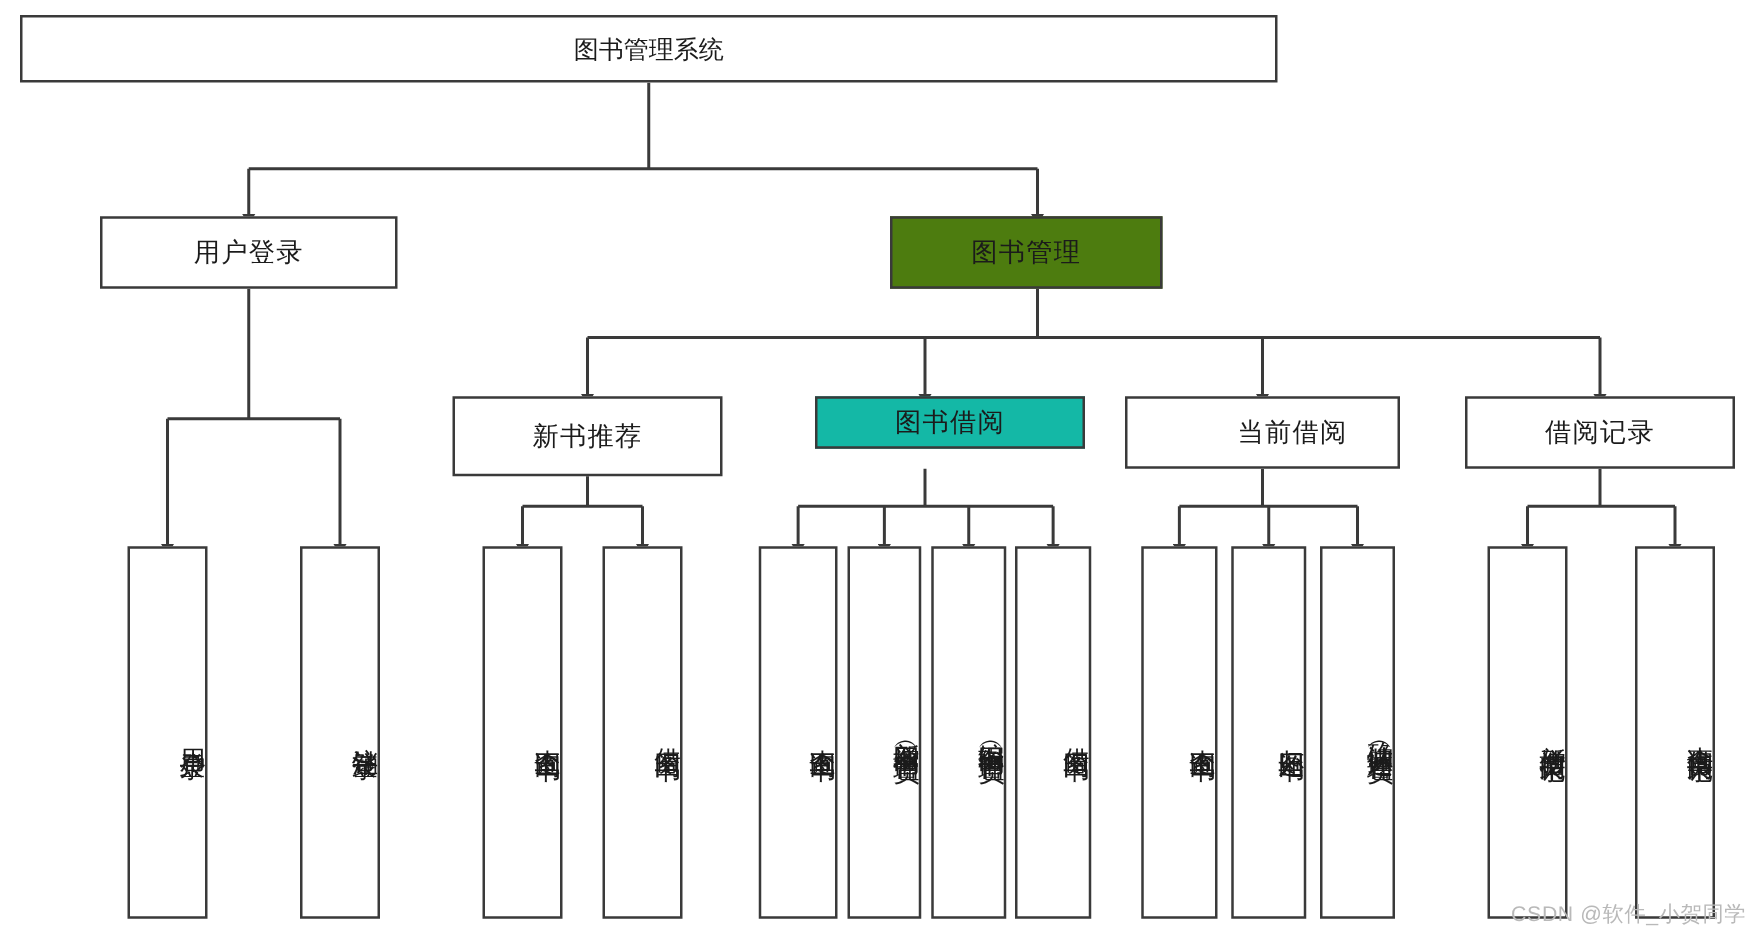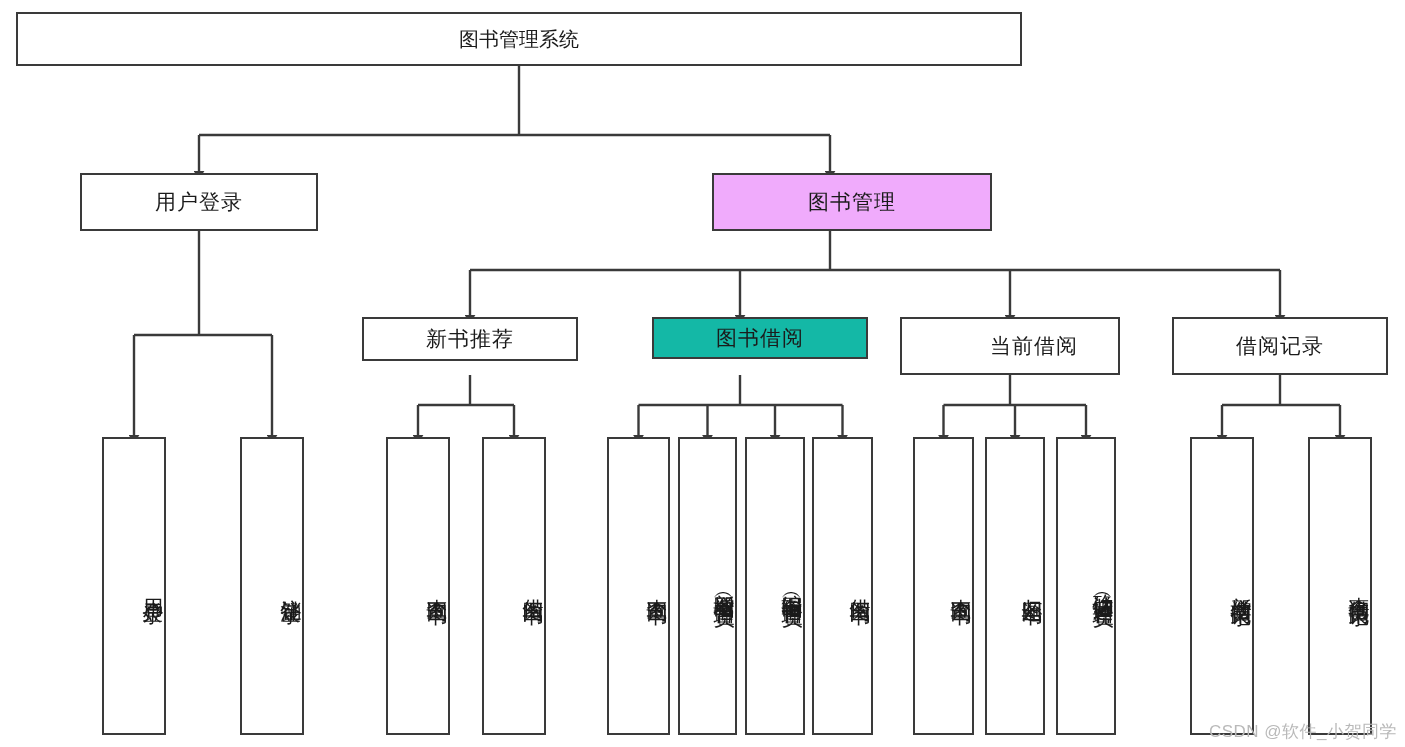--- a/index.html
+++ b/index.html
@@ -125,7 +125,7 @@
       <div class="node horiz" style="left: 80px; top: 173px; width: 238px; height: 58px; border-color: rgb(58, 58, 58); background: rgb(255, 255, 255); color: rgb(27, 27, 27);">
         <span>用户登录</span>
       </div>
-      <div class="node horiz" style="left: 712px; top: 173px; width: 280px; height: 58px; border-color: rgb(58, 58, 58); background: #f0abfc; color: rgb(27, 27, 27);">
+      <div class="node horiz" style="left: 712px; top: 173px; width: 218px; height: 58px; border-color: rgb(58, 58, 58); background: #4d7c0f; color: rgb(27, 27, 27);">
         <span>图书管理</span>
       </div>
       <div class="node horiz" style="left: 362px; top: 317px; width: 216px; height: 44px; border-color: rgb(58, 58, 58); background: rgb(255, 255, 255); color: rgb(27, 27, 27);">

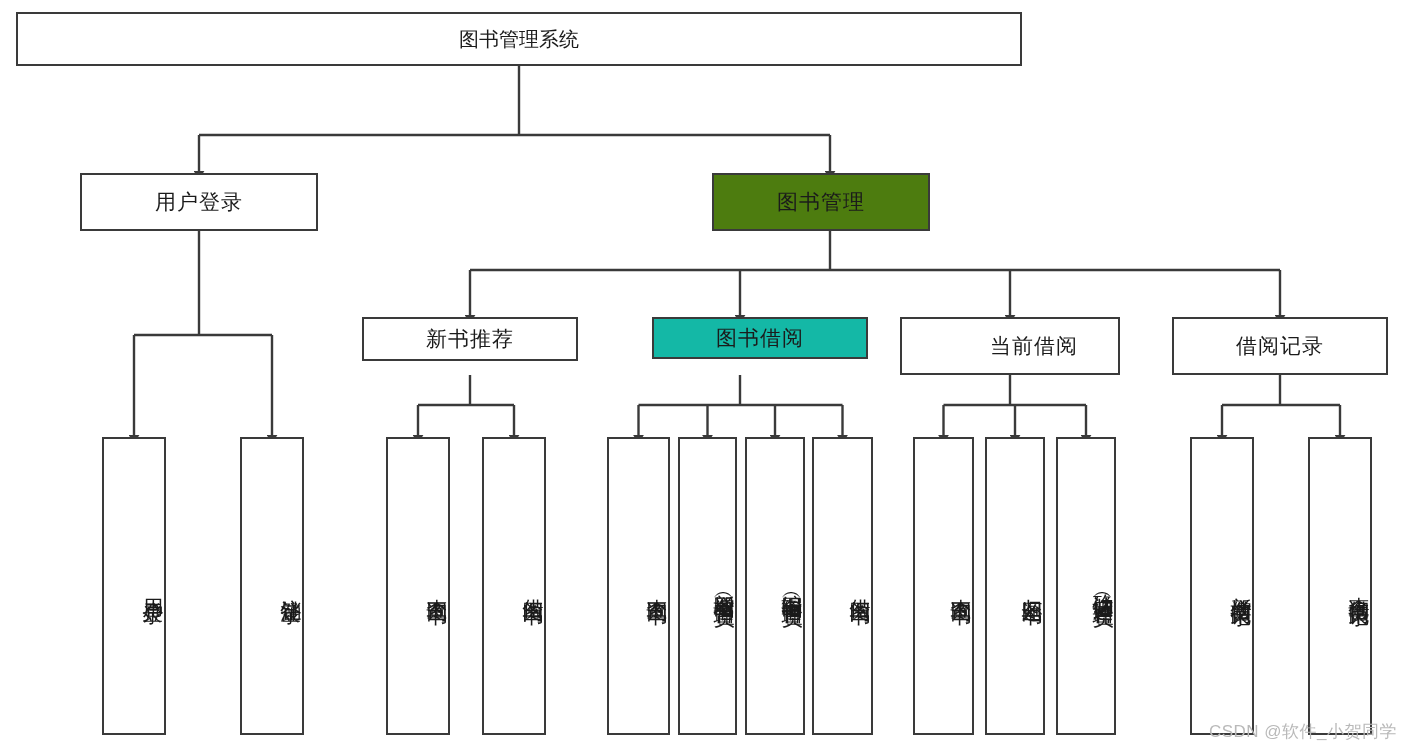--- a/index.html
+++ b/index.html
@@ -128,7 +128,7 @@
       <div class="node horiz" style="left: 712px; top: 173px; width: 218px; height: 58px; border-color: rgb(58, 58, 58); background: #4d7c0f; color: rgb(27, 27, 27);">
         <span>图书管理</span>
       </div>
-      <div class="node horiz" style="left: 362px; top: 317px; width: 216px; height: 44px; border-color: rgb(58, 58, 58); background: rgb(255, 255, 255); color: rgb(27, 27, 27);">
+      <div class="node horiz" style="left: 362px; top: 317px; width: 216px; height: 64px; border-color: rgb(58, 58, 58); background: rgb(255, 255, 255); color: rgb(27, 27, 27);">
         <span>新书推荐</span>
       </div>
       <div class="node horiz" style="left: 652px; top: 317px; width: 216px; height: 42px; border-color: rgb(58, 58, 58); background: #14b8a6; color: rgb(27, 27, 27);">

